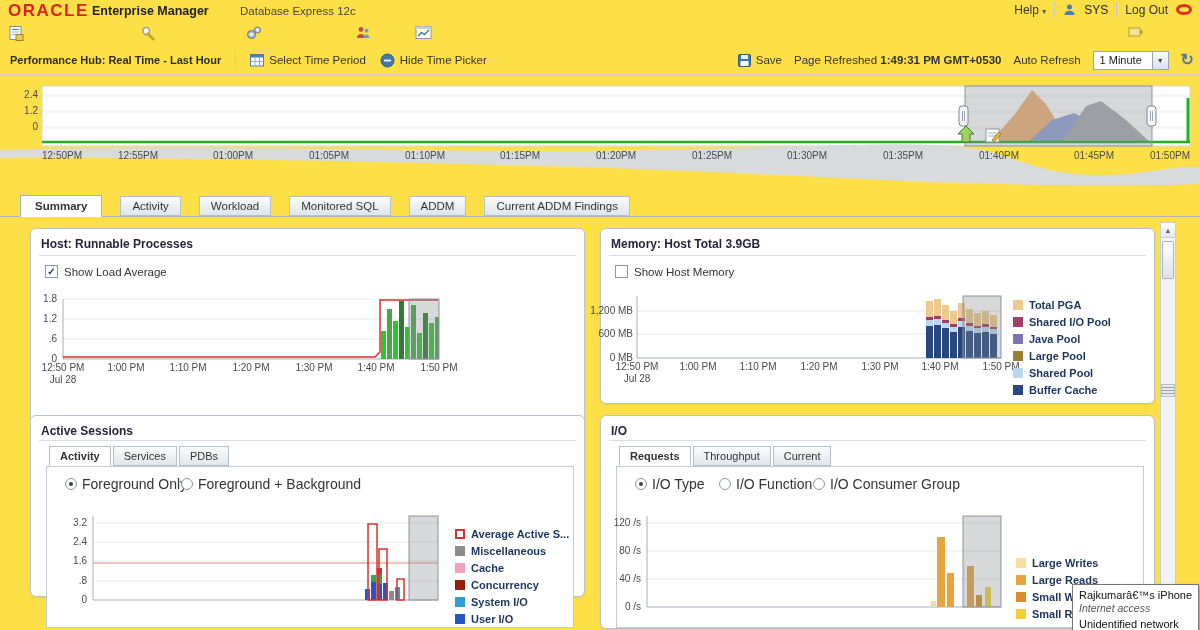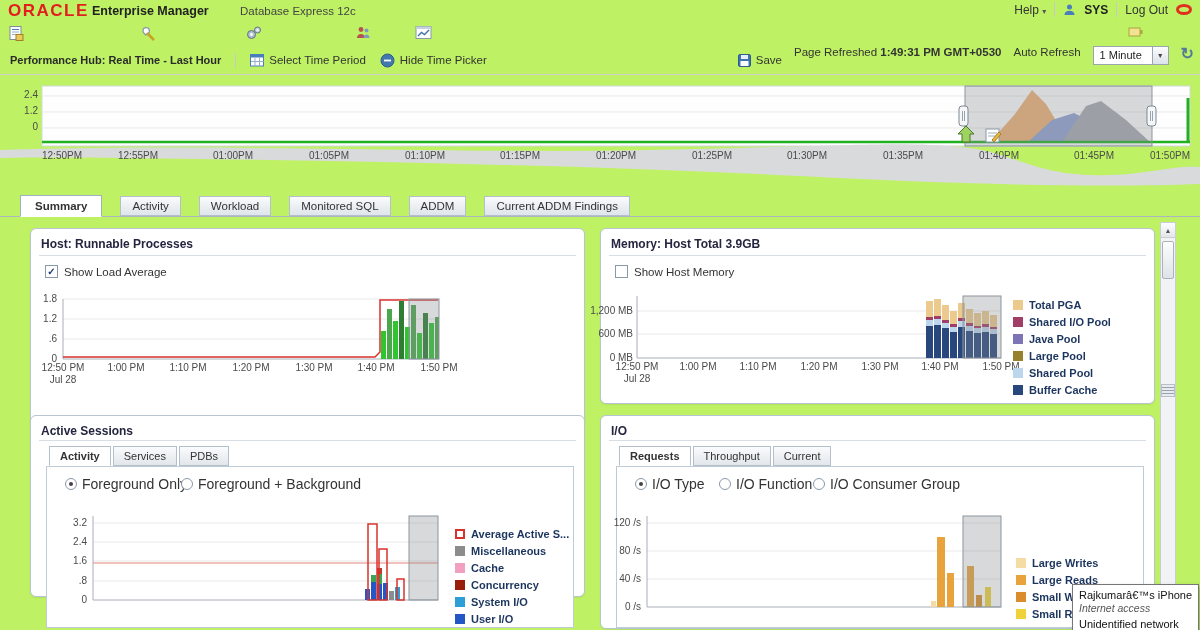--- a/index.html
+++ b/index.html
@@ -5,7 +5,7 @@
   *{margin:0;padding:0;box-sizing:border-box}
   html,body{width:1200px;height:630px;overflow:hidden;background:#fff;
     font-family:"Liberation Sans",sans-serif;color:#333}
-  #app{position:relative;width:1200px;height:630px;background:#bef264;overflow:hidden}
+  #app{position:relative;width:1200px;height:630px;background:#fde047;overflow:hidden}
   .abs{position:absolute}
 
   

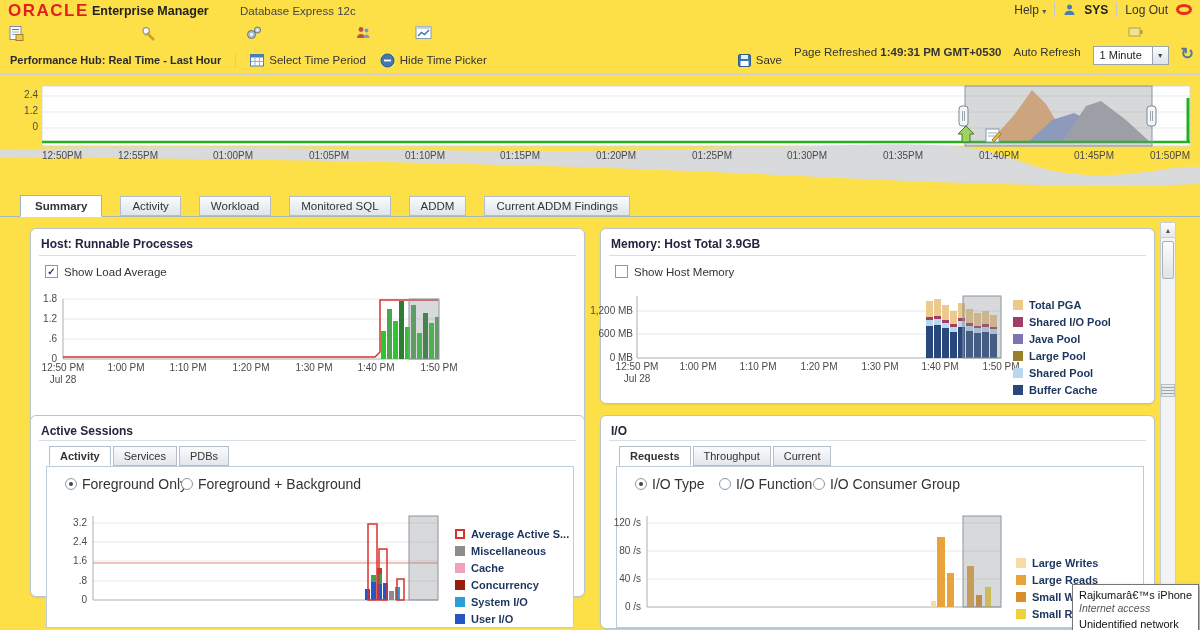--- a/index.html
+++ b/index.html
@@ -16,7 +16,7 @@
   .hdr-right{position:absolute;right:8px;top:2px;display:flex;align-items:center;gap:8px;font-size:12px}
   .hlink{color:#333;cursor:pointer;white-space:nowrap}
   .caret{font-size:8px;color:#555}
-  .user{font-weight:bold;color:#222}
+  .user{font-weight:normal;color:#222}
   .vsep{width:1px;height:15px;background:#c9c9c9;display:inline-block}
   .ring{display:inline-block;width:16px;height:11px;border:3px solid #e0301e;border-radius:50%}
 

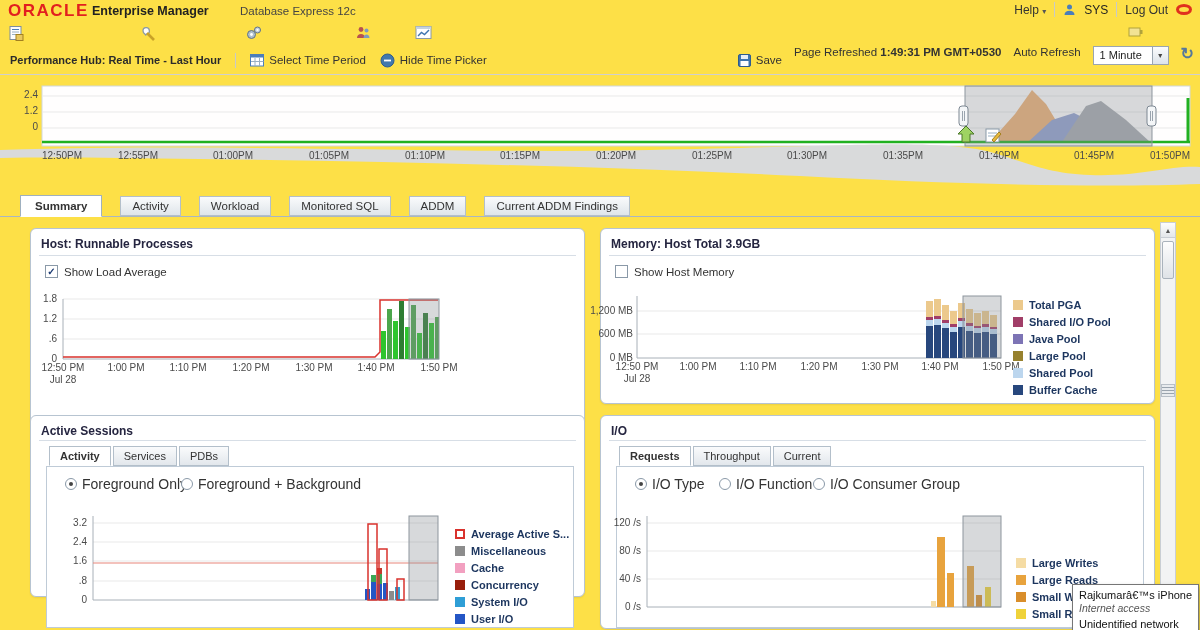--- a/index.html
+++ b/index.html
@@ -27,7 +27,7 @@
   
   .titlerow{position:absolute;top:46px;left:0;width:1200px;height:29px;border-bottom:1px solid #cfcfcf}
   .tr-left{position:absolute;left:10px;top:0;height:28px;display:flex;align-items:center;gap:14px}
-  .tr-right{position:absolute;right:6px;top:0;height:28px;display:flex;gap:12px}
+  .tr-right{position:absolute;right:6px;top:0;height:28px;display:flex;align-items:center;gap:12px}
   .page-title{font-size:11px;font-weight:bold;color:#2b2b2b;white-space:nowrap}
   .tbtn{display:flex;align-items:center;gap:5px;font-size:11.5px;color:#333;cursor:pointer;white-space:nowrap}
   .lbl{font-size:11.5px;color:#333;white-space:nowrap}

